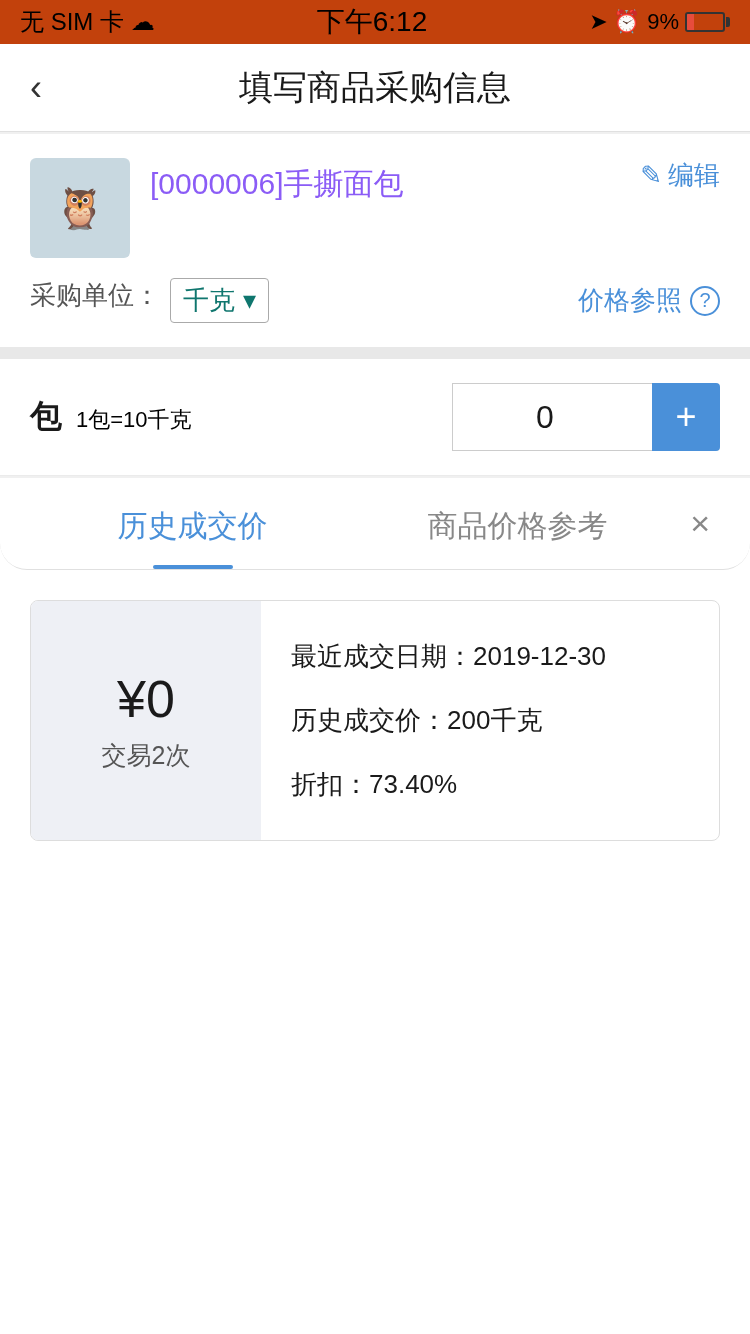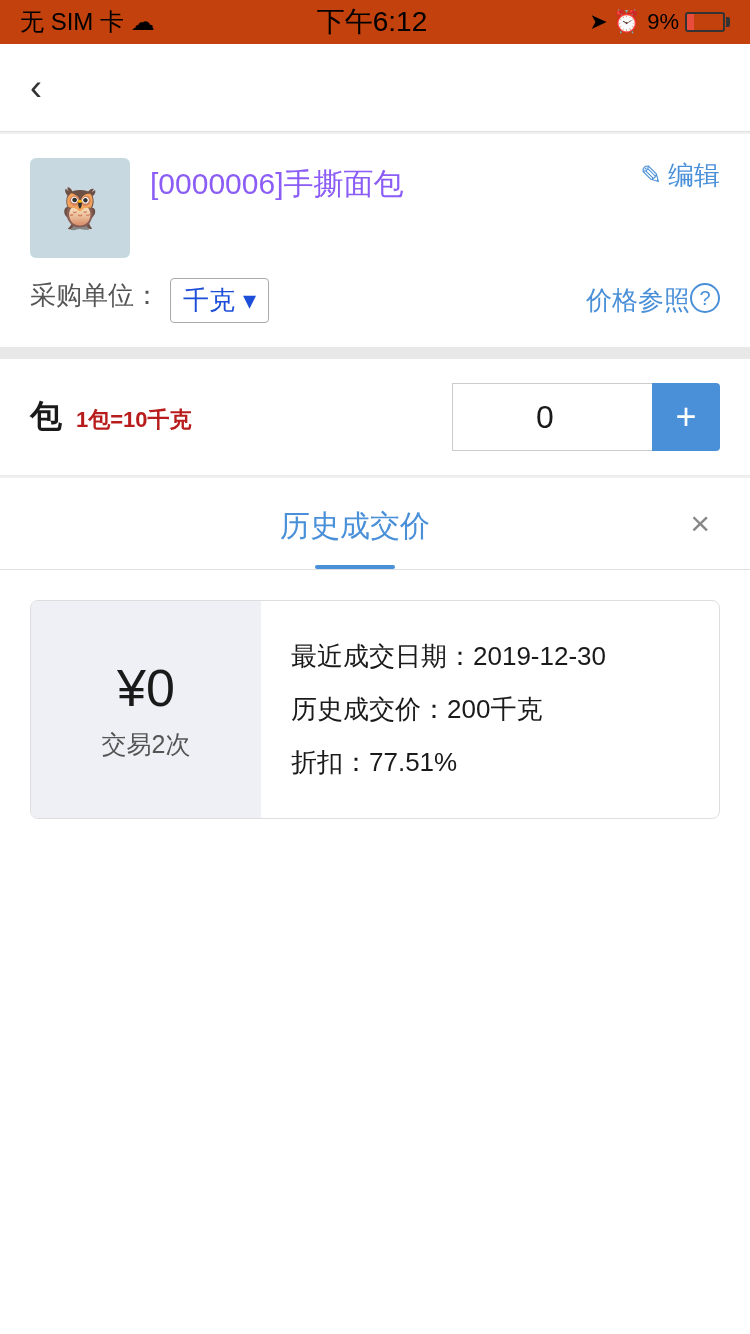--- a/index.html
+++ b/index.html
@@ -342,6 +342,7 @@
 
 <div class="nav-bar">
   <div class="nav-back">‹</div>
+  <div class="nav-title">填写商品采购信息</div>
 </div>
 
 <div class="product-section">

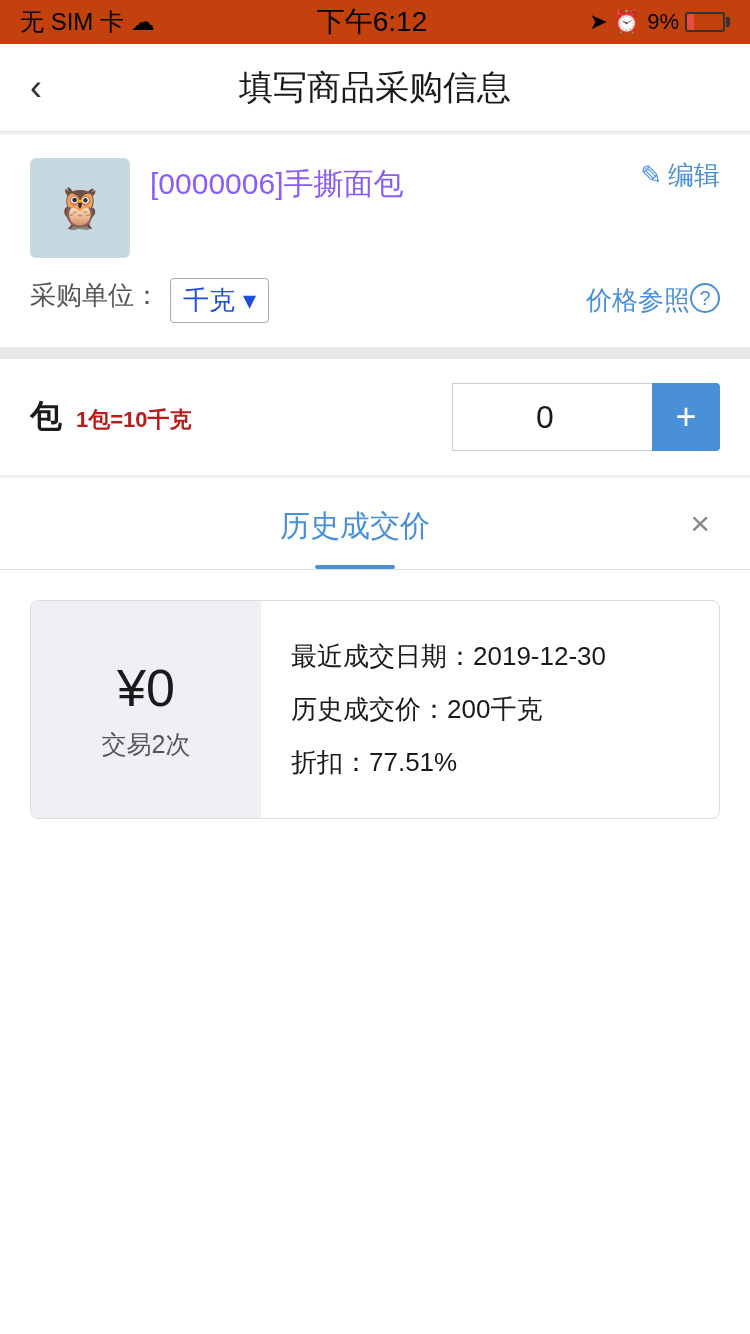--- a/index.html
+++ b/index.html
@@ -138,7 +138,7 @@
       border-radius: 4px;
       padding: 4px 12px;
       font-size: 26px;
-      color: #1d4ed8;
+      color: #0f766e;
       gap: 8px;
       margin-left: 10px;
     }

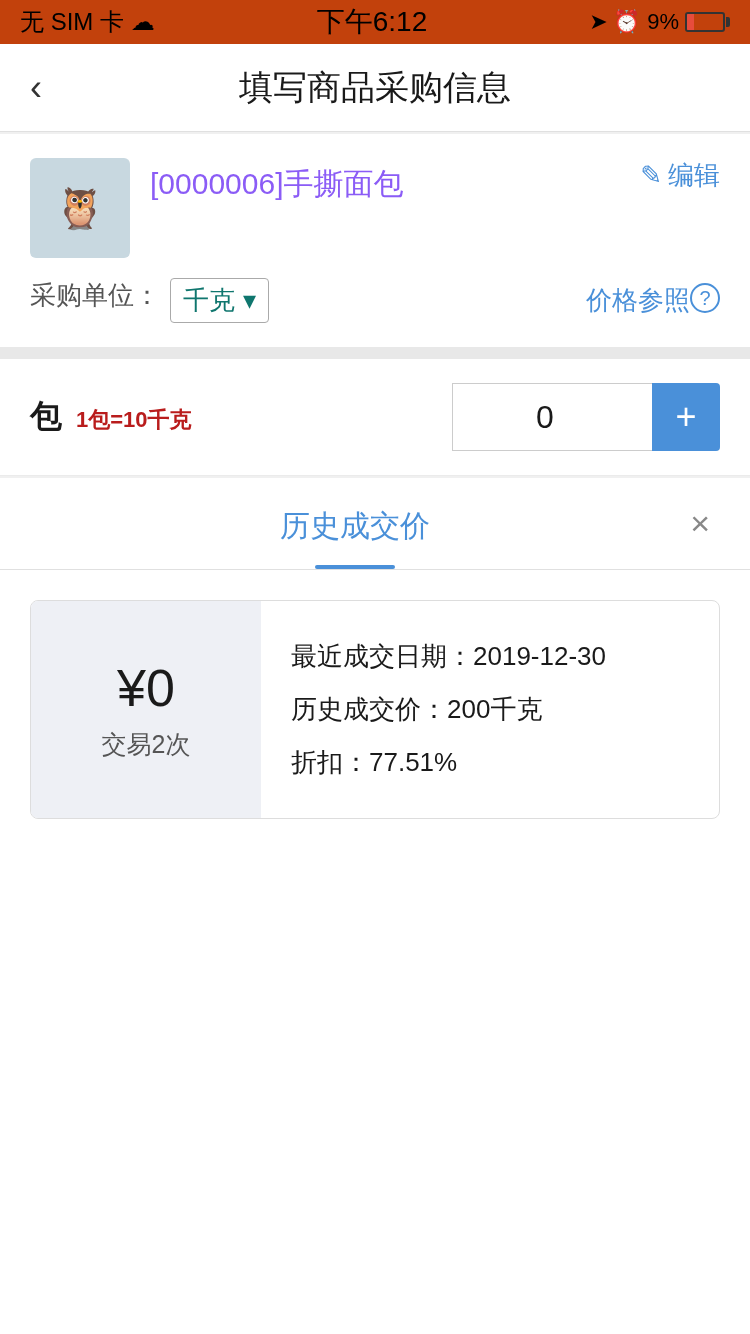--- a/index.html
+++ b/index.html
@@ -144,7 +144,8 @@
     }
     .price-ref {
       display: flex;
-      align-items: flex-start;
+      align-items: center;
+      gap: 8px;
       color: #4a90d9;
       font-size: 26px;
       cursor: pointer;

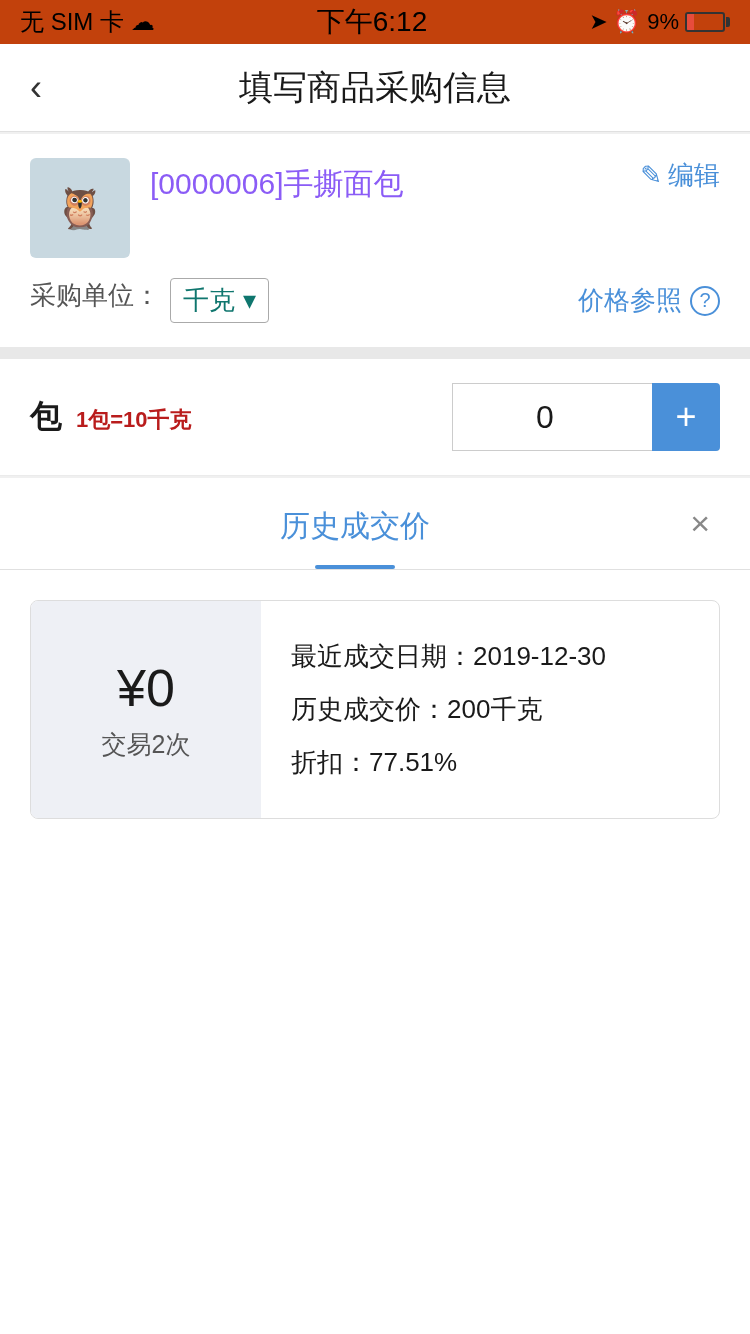--- a/index.html
+++ b/index.html
@@ -189,8 +189,7 @@
     }
     .quantity-hint {
       font-size: 22px;
-      color: #b91c1c;
-      font-weight: bold;
+      color: #000000;
     }
     .quantity-input-wrap {
       display: flex;

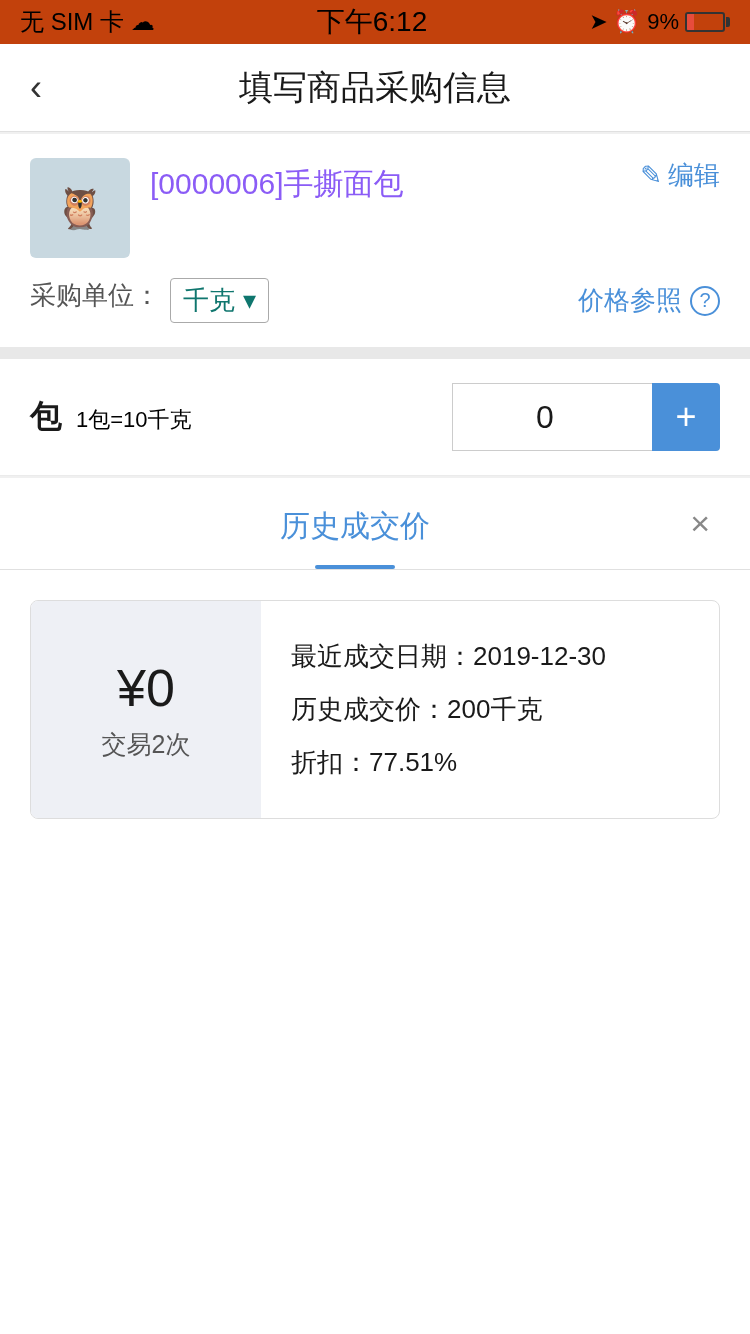--- a/index.html
+++ b/index.html
@@ -235,6 +235,7 @@
       border-bottom: 1px solid #e0e0e0;
       padding: 0 30px;
       position: relative;
+      border-radius: 27px;
     }
     .tab-item {
       flex: 1;

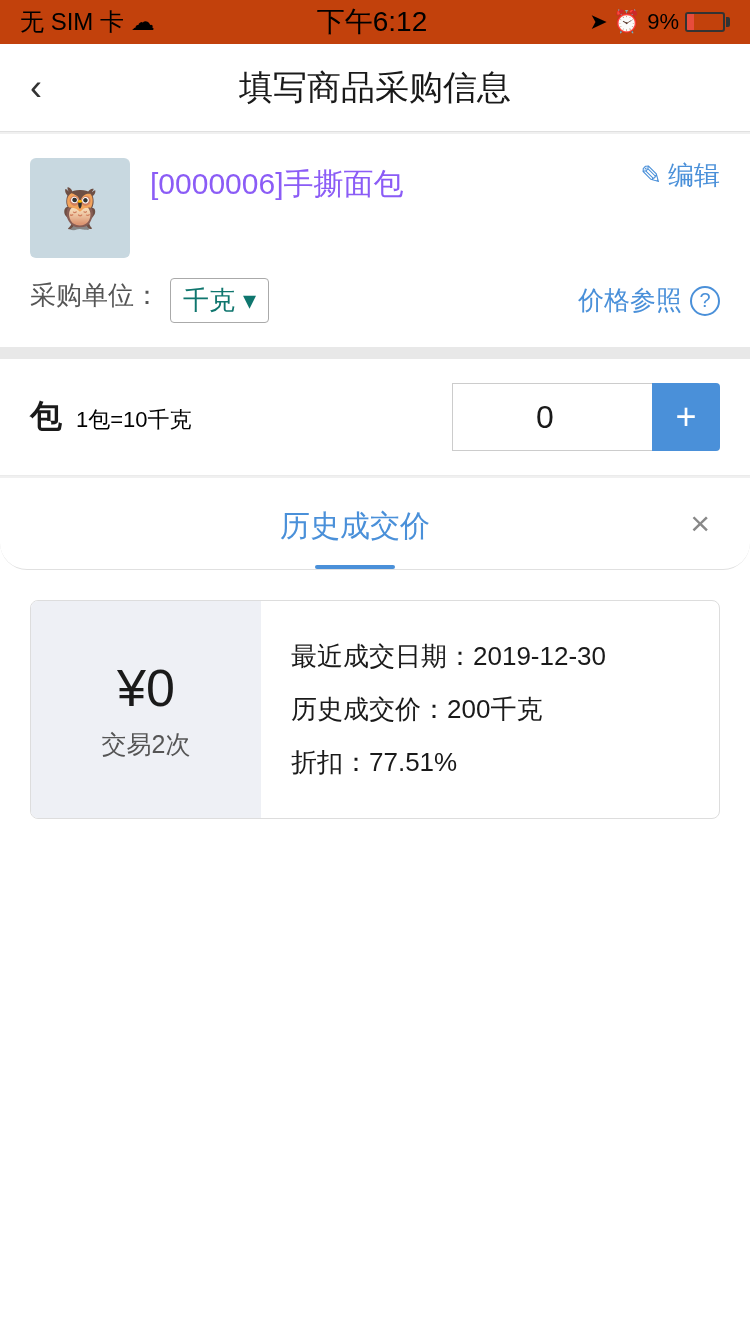--- a/index.html
+++ b/index.html
@@ -395,6 +395,7 @@
 <div class="tabs-section">
   <div class="tabs-header">
     <div class="tab-item active">历史成交价</div>
+    <div class="tab-item">商品价格参考</div>
     <div class="tab-close">×</div>
   </div>
 

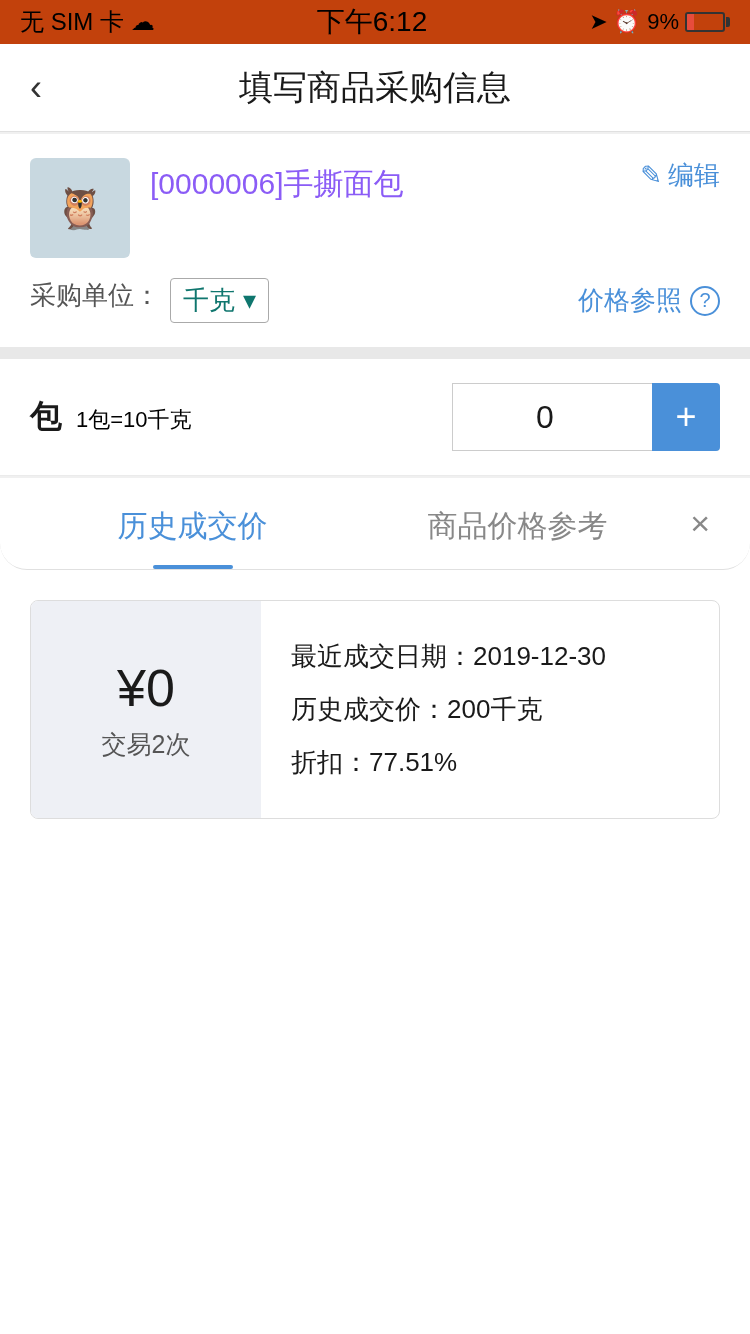--- a/index.html
+++ b/index.html
@@ -305,7 +305,7 @@
       padding: 36px 30px;
       display: flex;
       flex-direction: column;
-      gap: 14px;
+      gap: 25px;
     }
     .detail-row {
       font-size: 26px;

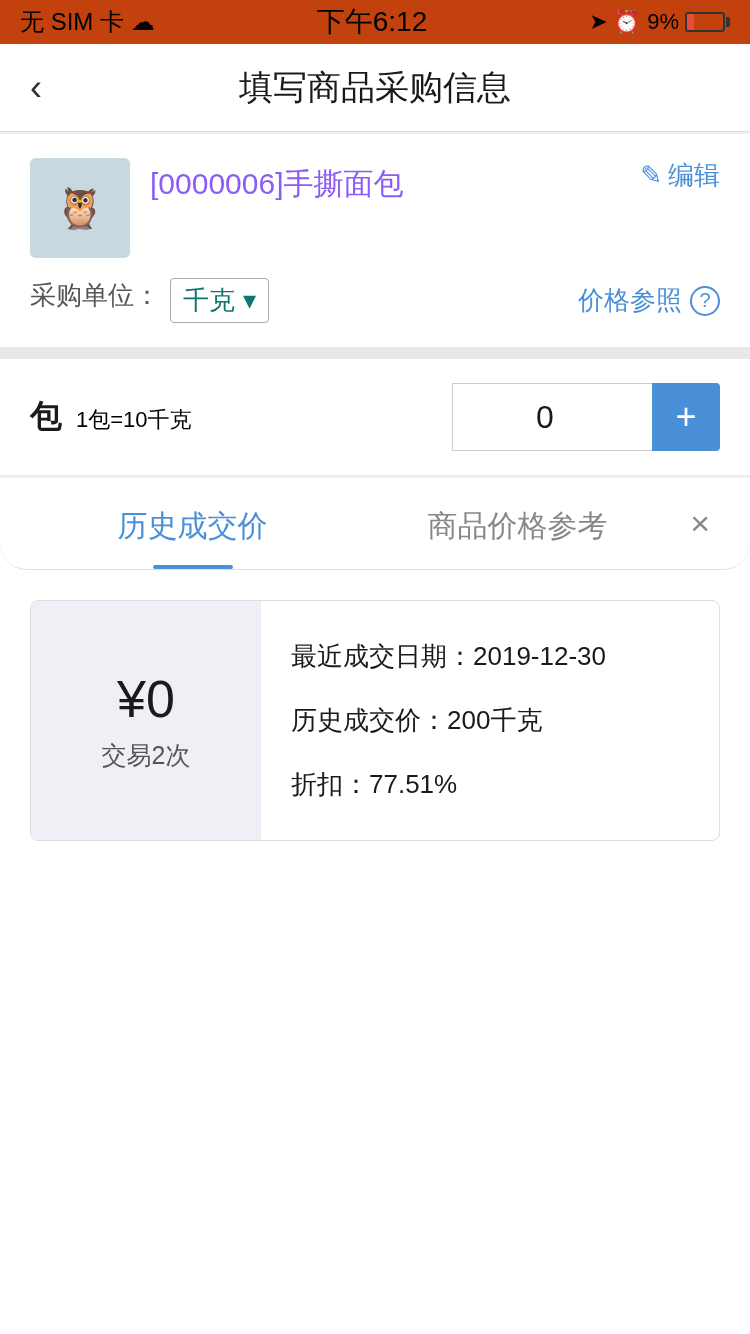--- a/index.html
+++ b/index.html
@@ -416,7 +416,7 @@
           <span>历史成交价：</span><span>200千克</span>
         </div>
         <div class="detail-row">
-          <span>折扣：</span><span>77.51%</span>
+          <span>折扣：</span><span>73.40%</span>
         </div>
       </div>
     </div>

